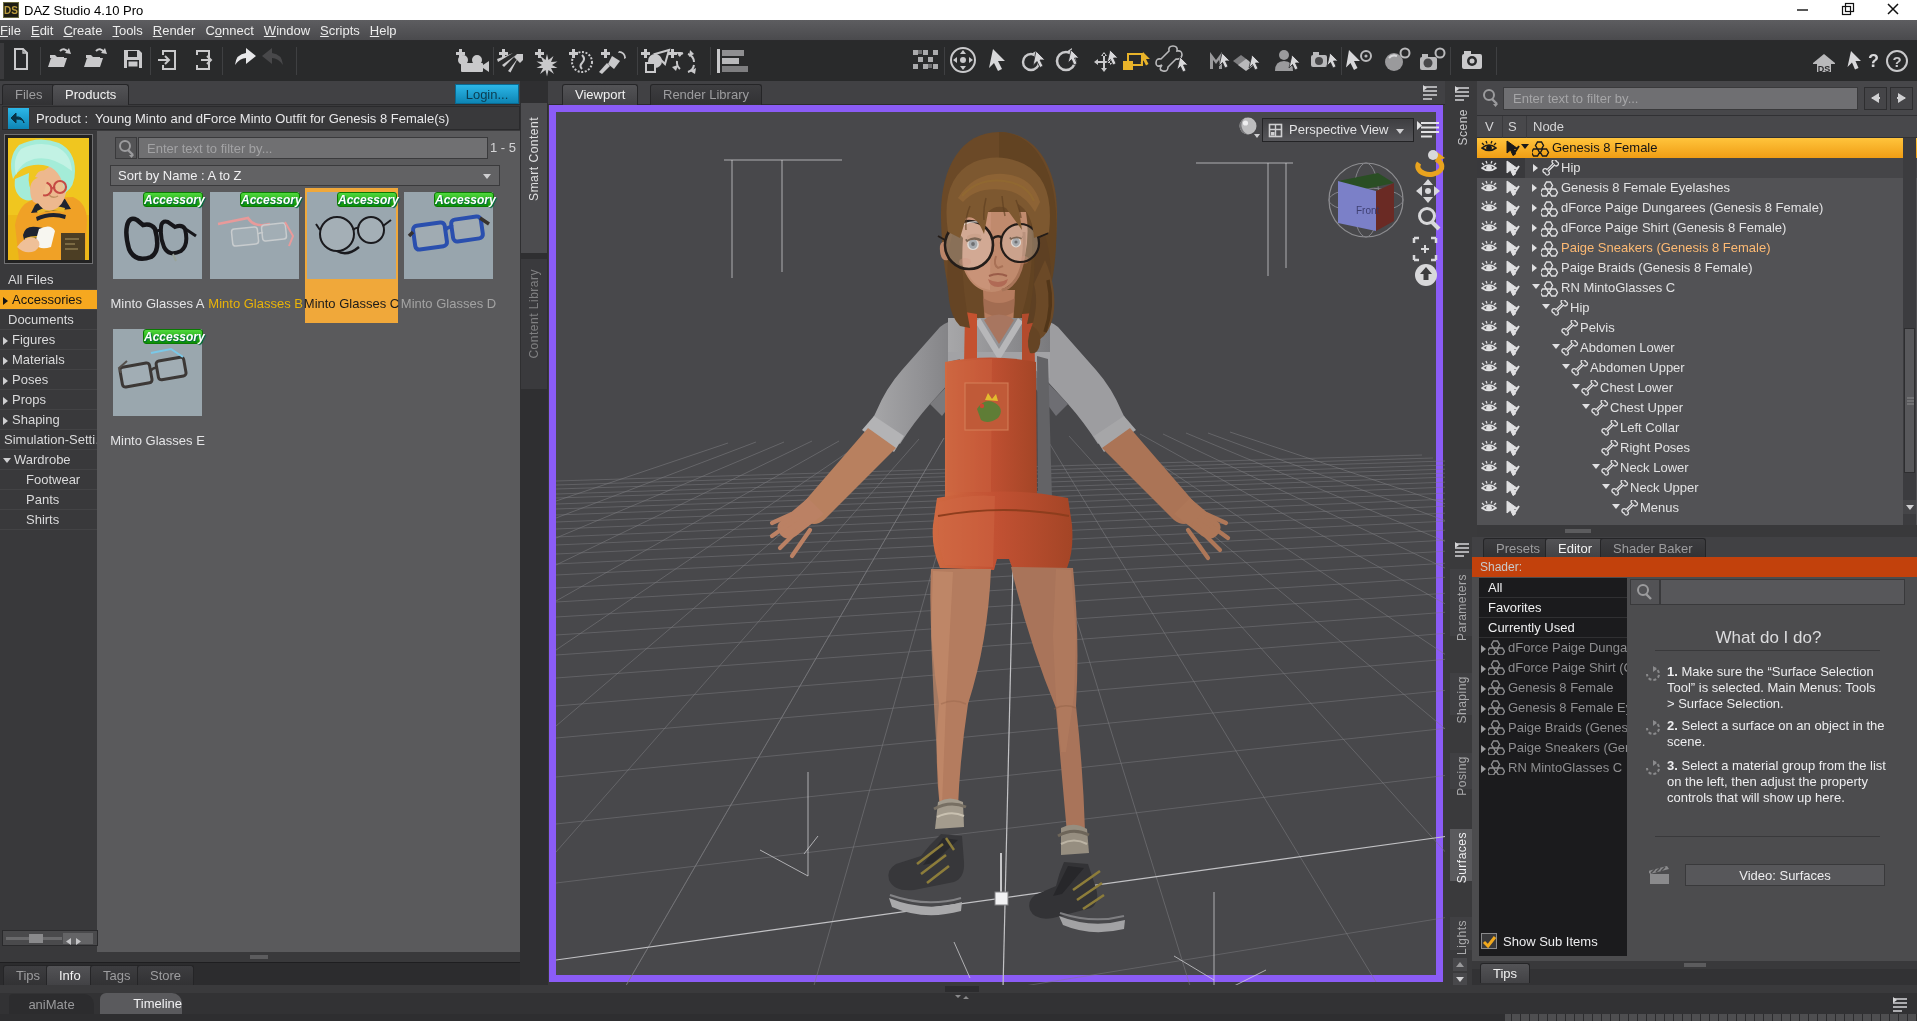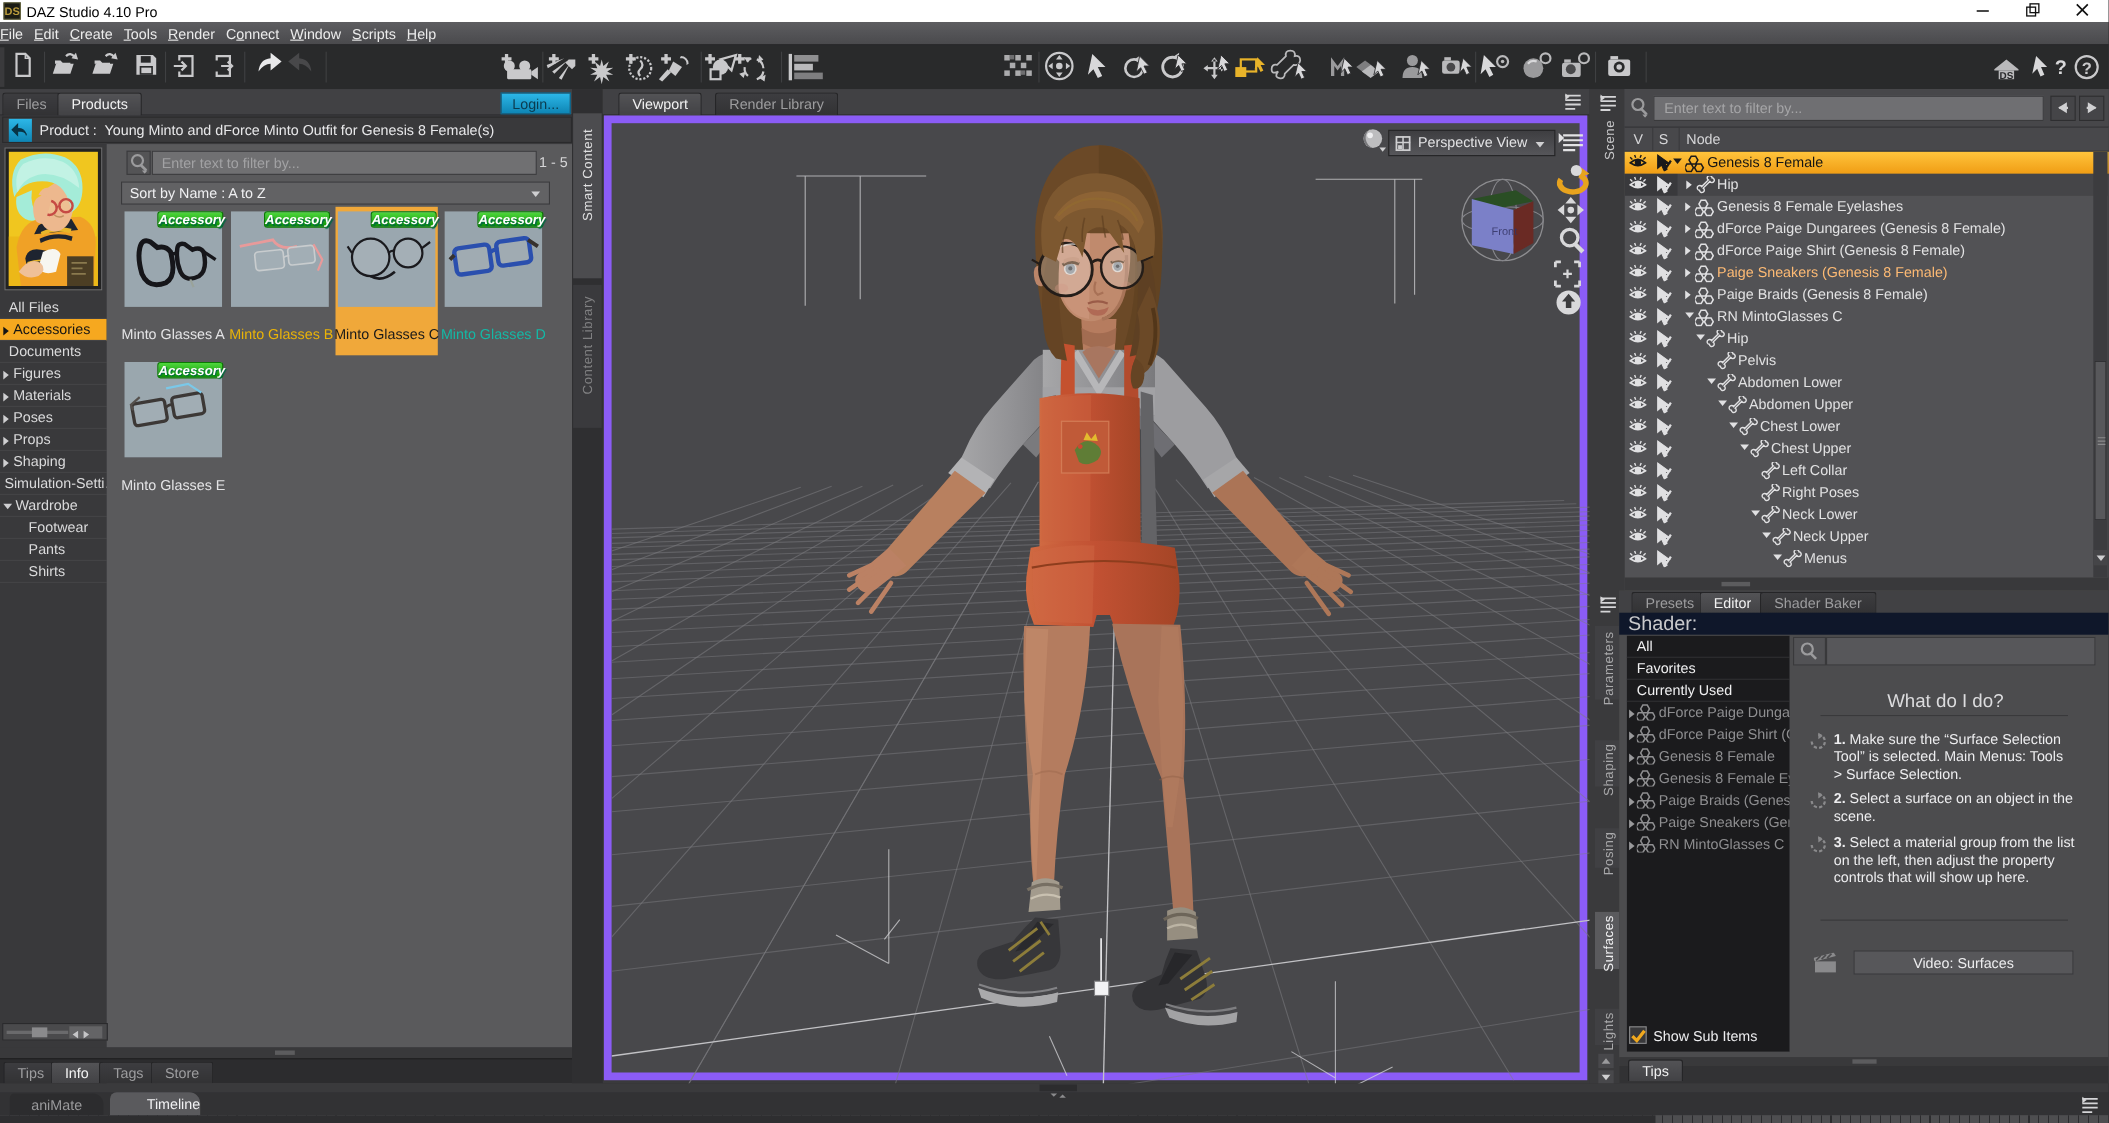--- a/index.html
+++ b/index.html
@@ -350,7 +350,7 @@
         <path d="M76 26 l9 6 M9 40 l-4 4" stroke="#37322e" stroke-width="3.5"></path>
     </svg></div>
 <div class="abs" style="left:434px;top:192px;width:60px;height:15px;background:linear-gradient(#4fd83c,#0c9203);border-radius:3px;border:1px solid #0a7a02;color:#fff;font-size:12px;font-weight:bold;font-style:italic;text-align:center;line-height:14px;text-shadow:1px 1px 1px #064;">Accessory</div>
-<div class="abs" style="left:400px;top:296px;width:97px;text-align:center;font-size:13px;color:#14b8a6;white-space:nowrap">Minto Glasses D</div>
+<div class="abs" style="left:400px;top:296px;width:97px;text-align:center;font-size:13px;color:#a3a3a3;white-space:nowrap">Minto Glasses D</div>
 <div class="abs" style="left:113px;top:329px;width:89px;height:87px"><svg width="89" height="87" viewBox="0 0 89 87">
       <rect width="89" height="87" fill="#9aa7ae"></rect>
         <rect x="8" y="36" width="30" height="20" rx="3" fill="#a8b4ba" fill-opacity="0.5" stroke="#3c3836" stroke-width="3" transform="rotate(-10 23 46)"></rect>

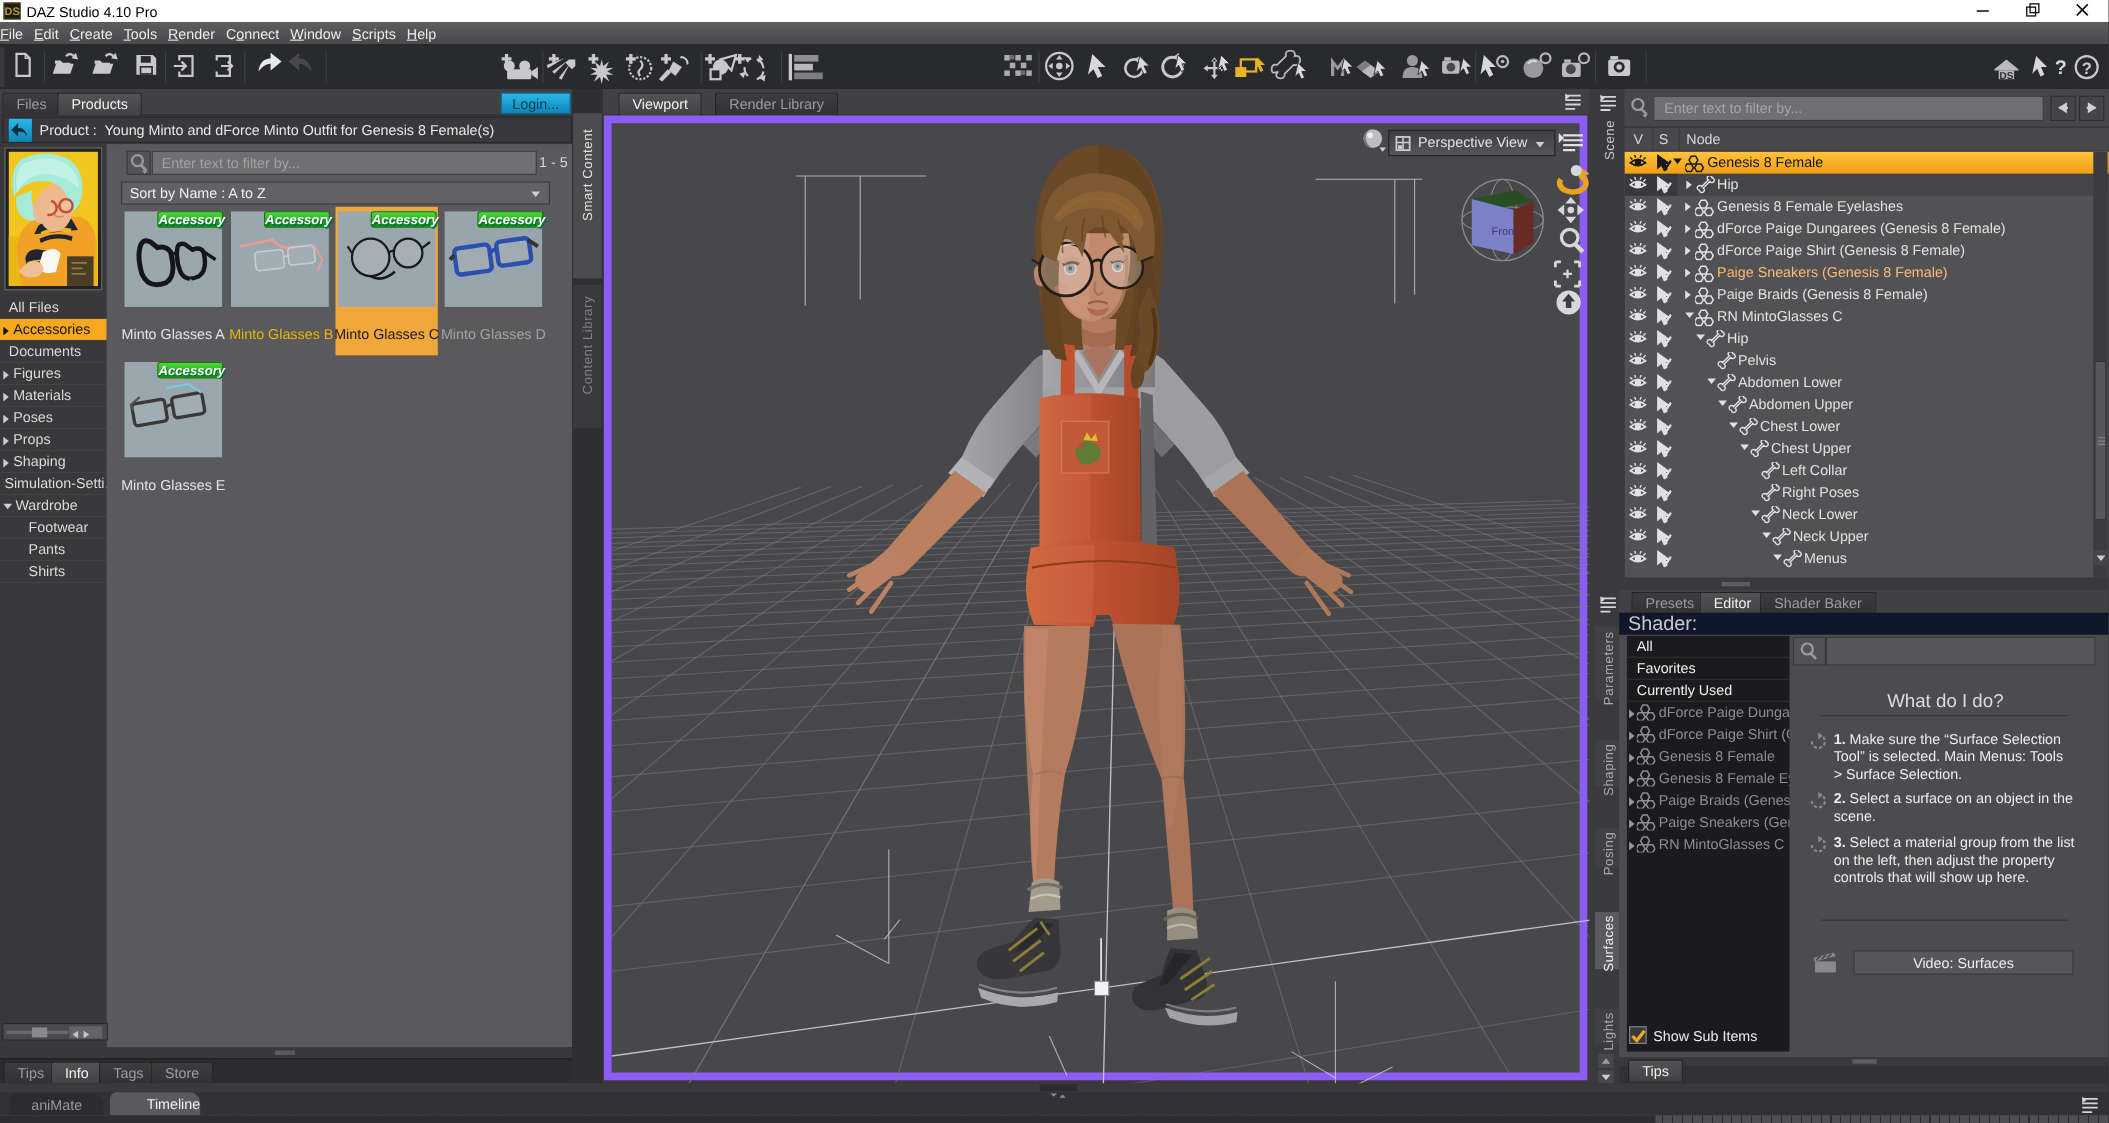--- a/index.html
+++ b/index.html
@@ -955,7 +955,7 @@
    <div class="tab act" style="position:absolute;left:73px;top:1px;font-size:13px">Editor</div>
    <div class="tab" style="position:absolute;left:128px;top:1px;font-size:13px">Shader Baker</div>
   </div>
-  <div class="abs" style="left:0;top:20px;width:445px;height:20px;background:#0f172a;color:#c9c9cb;font-size:18px;line-height:20px;padding-left:8px">Shader:</div>
+  <div class="abs" style="left:0;top:20px;width:445px;height:20px;background:#c2410c;color:#c9c9cb;font-size:12px;line-height:20px;padding-left:8px">Shader:</div>
   <div class="abs" style="left:7px;top:41px;width:148px;height:378px;background:#1b1b1d">
    <div class="srow" style="left:0;top:0;width:148px;color:#f0f0f1;padding-left:9px;border-bottom:1px solid #303032">All</div>
    <div class="srow" style="left:0;top:20px;width:148px;color:#f0f0f1;padding-left:9px;border-bottom:1px solid #303032">Favorites</div>

